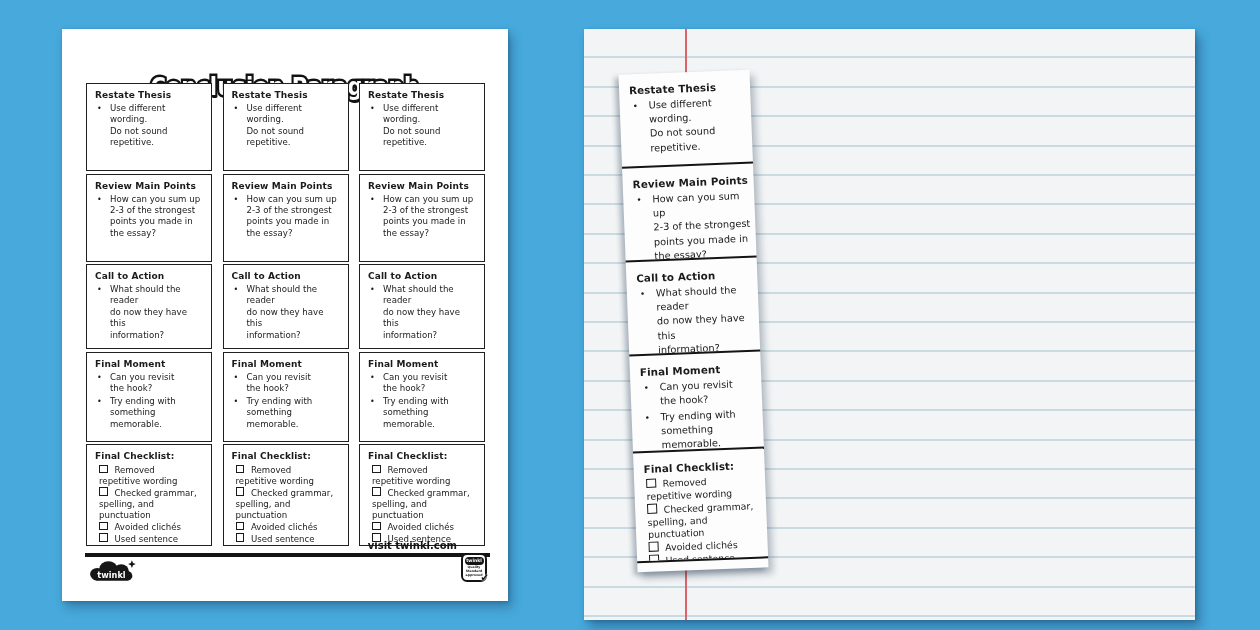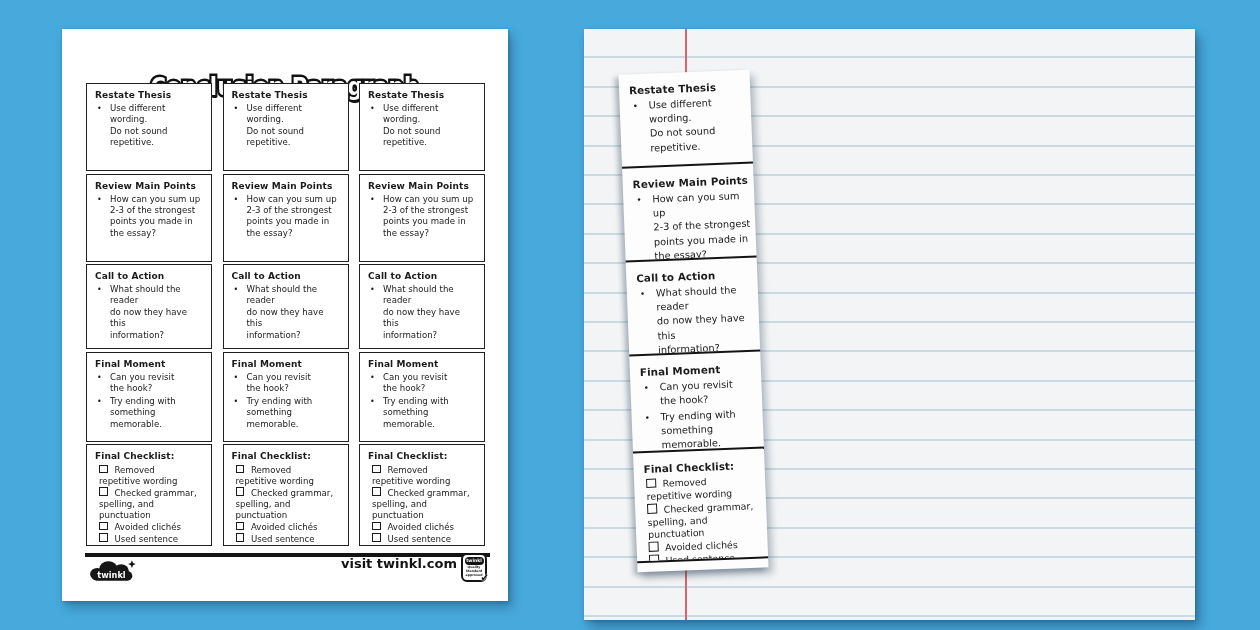--- a/index.html
+++ b/index.html
@@ -50,7 +50,7 @@
   
   .footer-line{position:absolute;left:23px;top:524px;width:405px;height:3.5px;background:#141414;}
   .twinkl-logo{position:absolute;left:25px;top:529px;width:50px;height:26px;}
-  .visit{position:absolute;right:51px;top:527px;font-size:13px;font-weight:bold;color:#141414;margin-left:14px;}
+  .visit{position:absolute;right:51px;top:511px;font-size:10px;font-weight:bold;color:#141414;margin-left:14px;}
   .badge{
     position:absolute;left:399px;top:524px;width:26px;height:29px;
     box-sizing:border-box;border:2px solid #141414;border-radius:6px;background:#fff;

